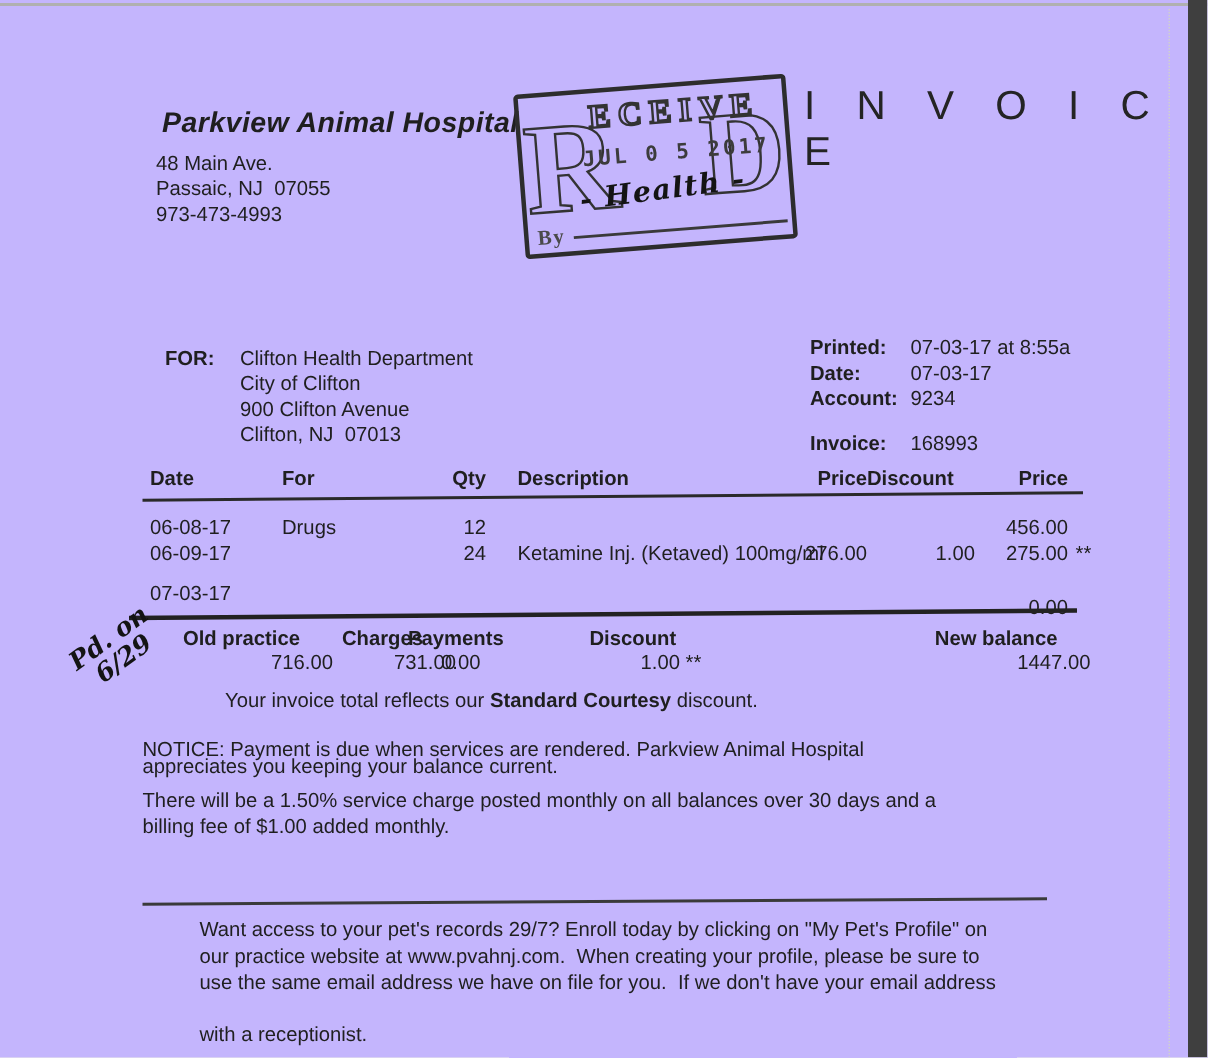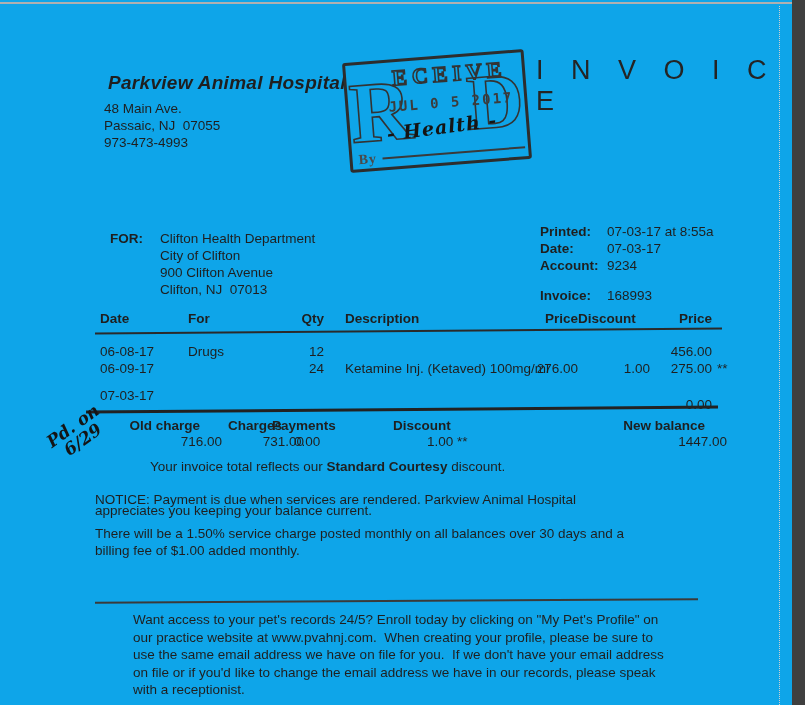--- a/index.html
+++ b/index.html
@@ -3,7 +3,7 @@
 <meta charset="utf-8">
 <style>
   html,body{margin:0;padding:0;background:#e9e9e9;}
-  .page{position:relative;width:805px;height:705px;background:#0ea5e9;overflow:hidden;
+  .page{position:relative;width:805px;height:705px;background:#c4b5fd;overflow:hidden;
         font-family:"Liberation Sans",sans-serif;color:#1f1f1f;}
   .abs{position:absolute;}
   .txt{font-size:13.5px;line-height:17px;white-space:pre;}

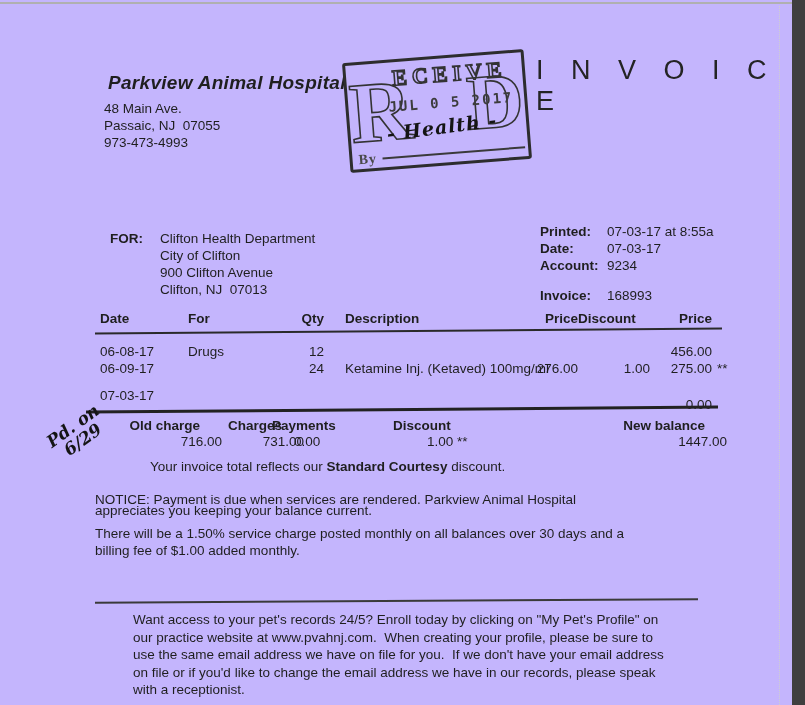--- a/index.html
+++ b/index.html
@@ -143,7 +143,7 @@
     <div>6/29</div>
   </div>
 
-  <div class="abs txt b t-lab t-old">Old charge</div>
+  <div class="abs txt b t-lab t-old">Old practice</div>
   <div class="abs txt t-val t-old">716.00</div>
   <div class="abs txt b t-lab t-chg">Charges</div>
   <div class="abs txt t-val t-chg">731.00</div>

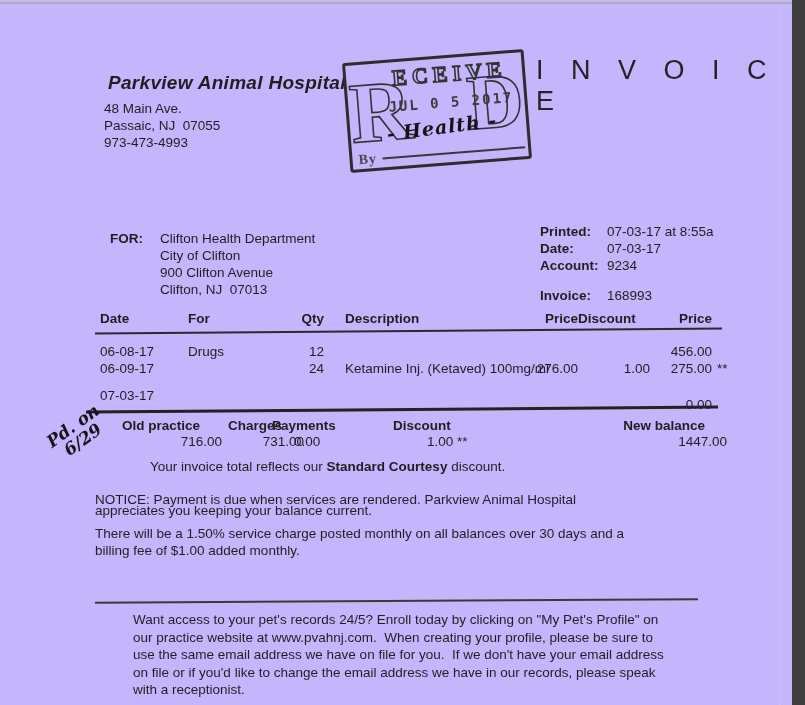--- a/index.html
+++ b/index.html
@@ -162,7 +162,7 @@
   <div class="abs txt n4">billing fee of $1.00 added monthly.</div>
 
   <div class="abs footer-line"></div>
-  <div class="abs txt f1">Want access to your pet's records 24/5? Enroll today by clicking on "My Pet's Profile" on</div>
+  <div class="abs txt f1">Want access to your pet's records 29/7? Enroll today by clicking on "My Pet's Profile" on</div>
   <div class="abs txt f2">our practice website at www.pvahnj.com.  When creating your profile, please be sure to</div>
   <div class="abs txt f3">use the same email address we have on file for you.  If we don't have your email address</div>
   <div class="abs txt f4">on file or if you'd like to change the email address we have in our records, please speak</div>

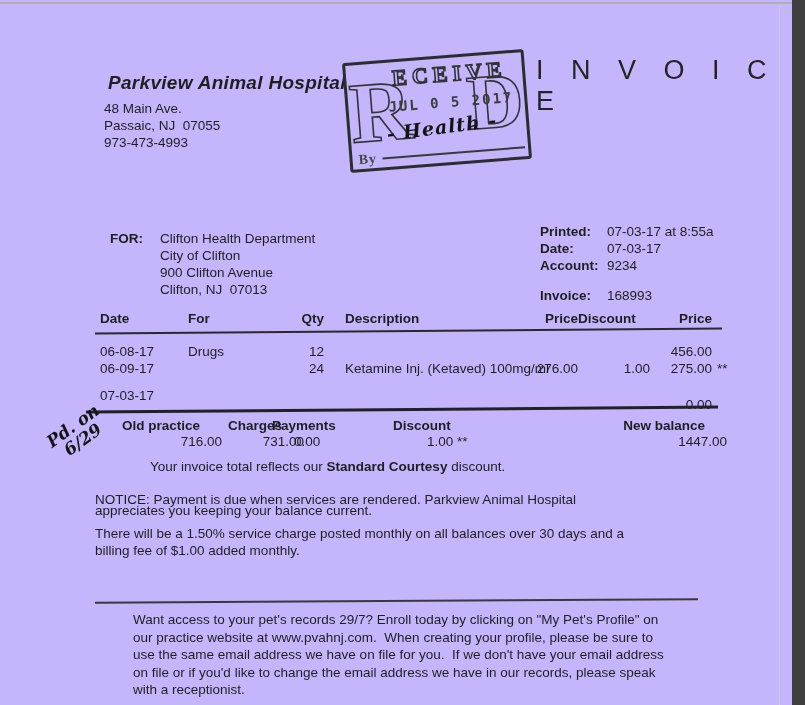--- a/index.html
+++ b/index.html
@@ -165,7 +165,6 @@
   <div class="abs txt f1">Want access to your pet's records 29/7? Enroll today by clicking on "My Pet's Profile" on</div>
   <div class="abs txt f2">our practice website at www.pvahnj.com.  When creating your profile, please be sure to</div>
   <div class="abs txt f3">use the same email address we have on file for you.  If we don't have your email address</div>
-  <div class="abs txt f4">on file or if you'd like to change the email address we have in our records, please speak</div>
   <div class="abs txt f5">with a receptionist.</div>
 
 </div>

